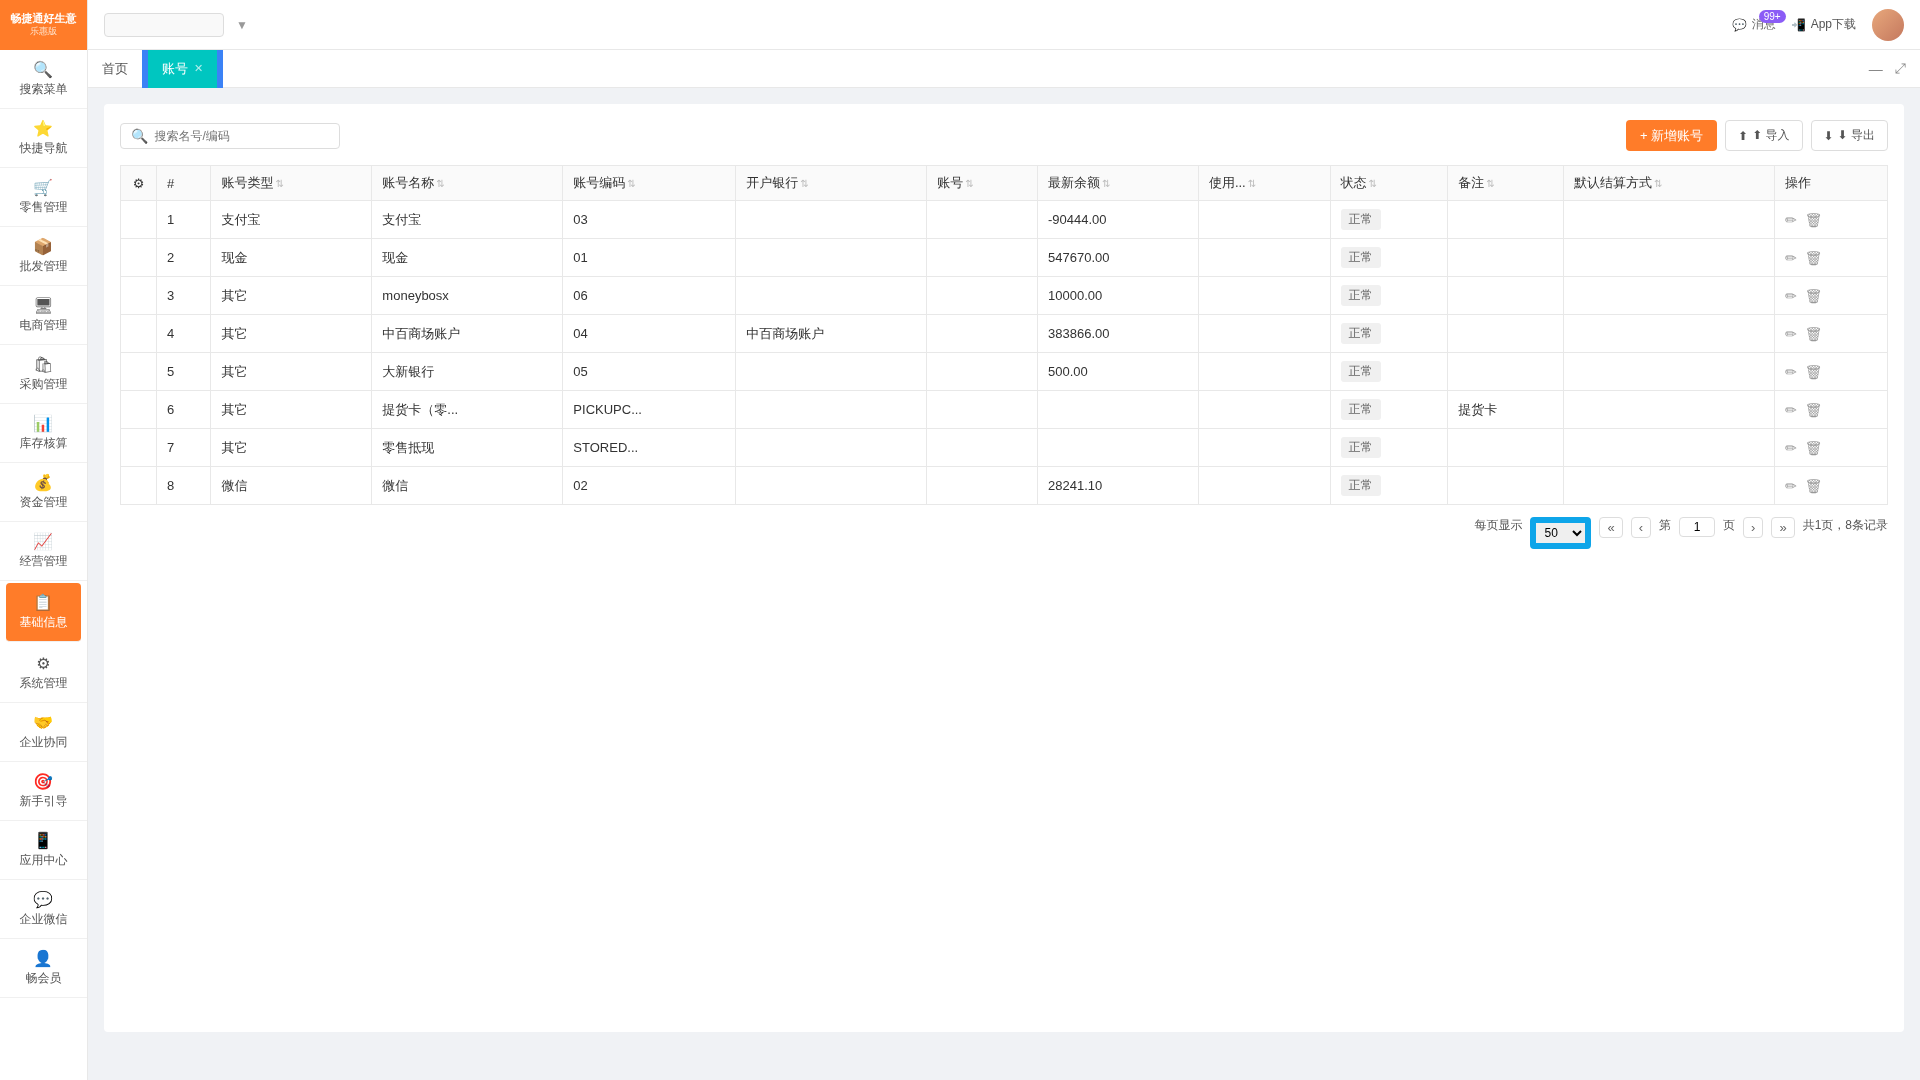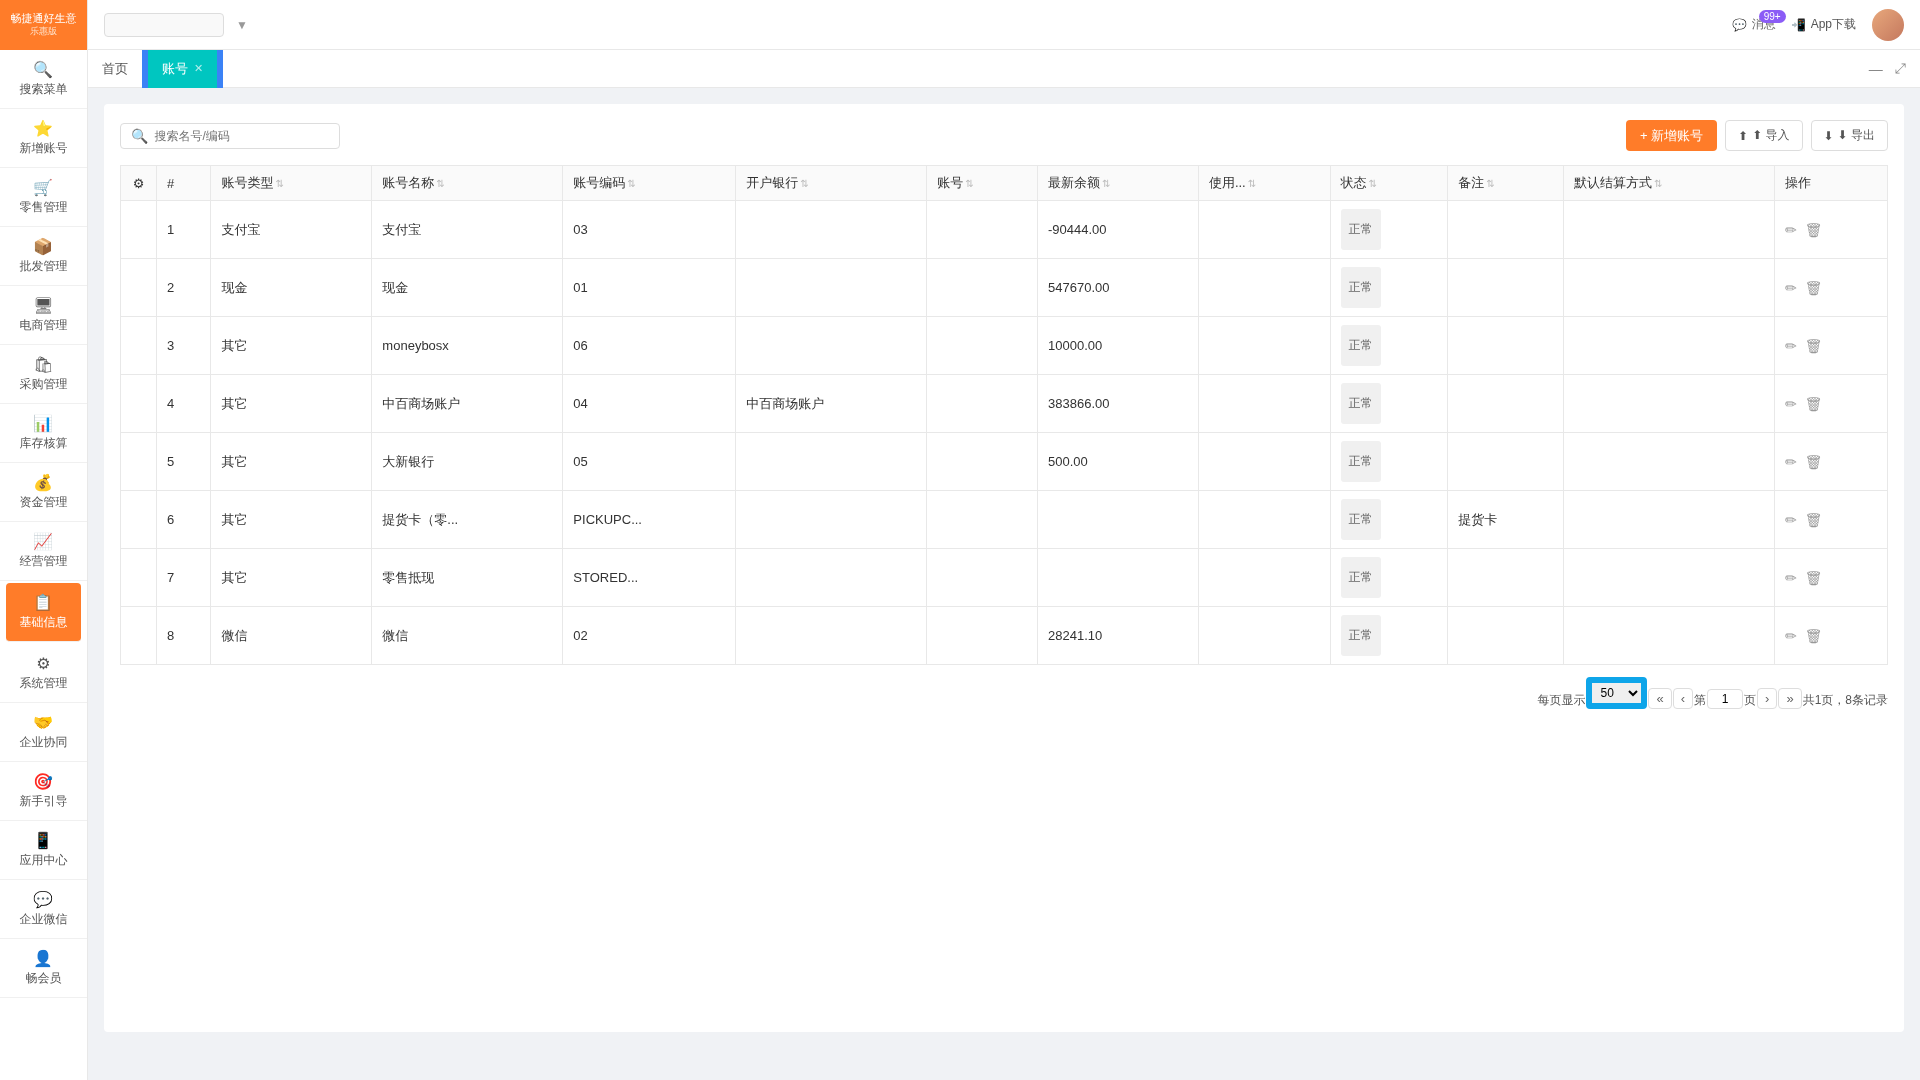--- a/index.html
+++ b/index.html
@@ -27,7 +27,7 @@
     .sidebar-logo .logo-text {
       color: #fff;
       font-size: 11px;
-      font-weight: normal;
+      font-weight: bold;
       line-height: 1.2;
       text-align: left;
     }

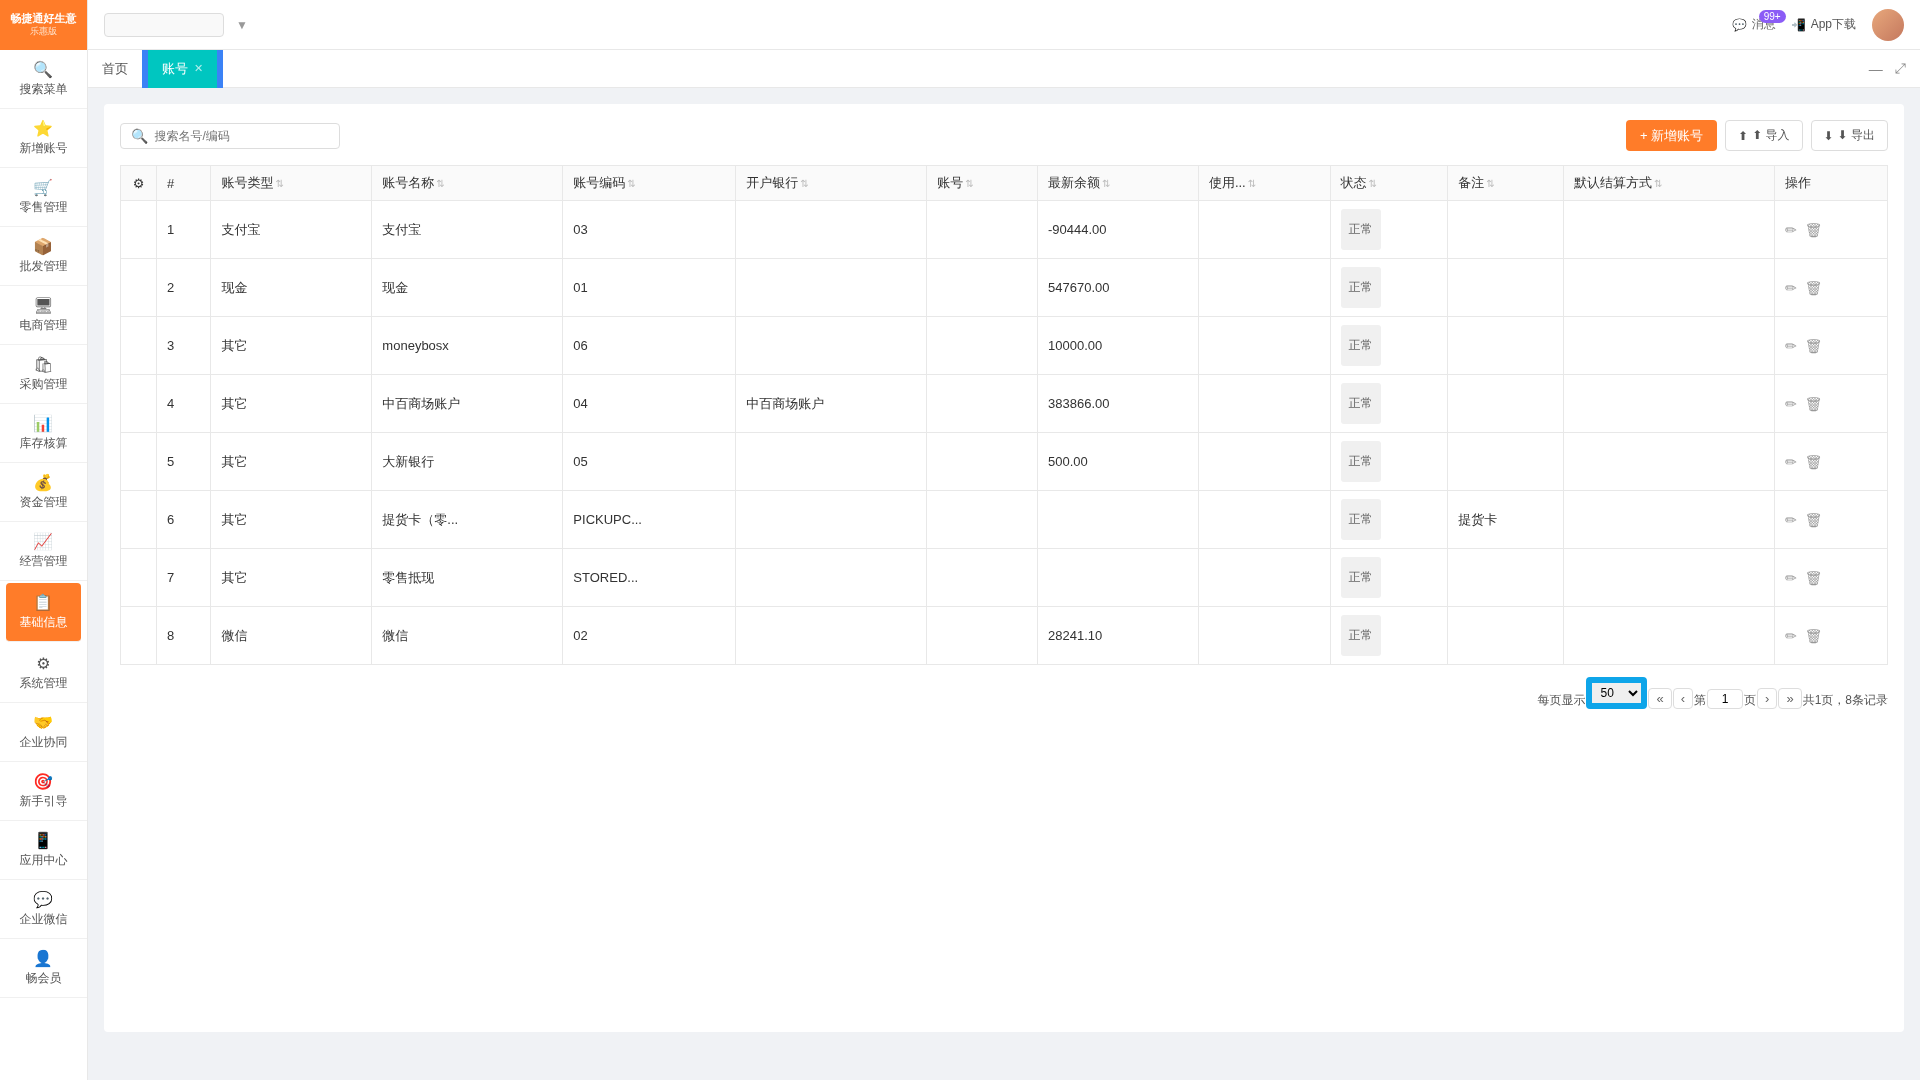--- a/index.html
+++ b/index.html
@@ -277,7 +277,7 @@
   </div>
   <div class="sidebar-item">
     <span class="icon">⭐</span>
-    <span>新增账号</span>
+    <span>快捷导航</span>
   </div>
   <div class="sidebar-item">
     <span class="icon">🛒</span>

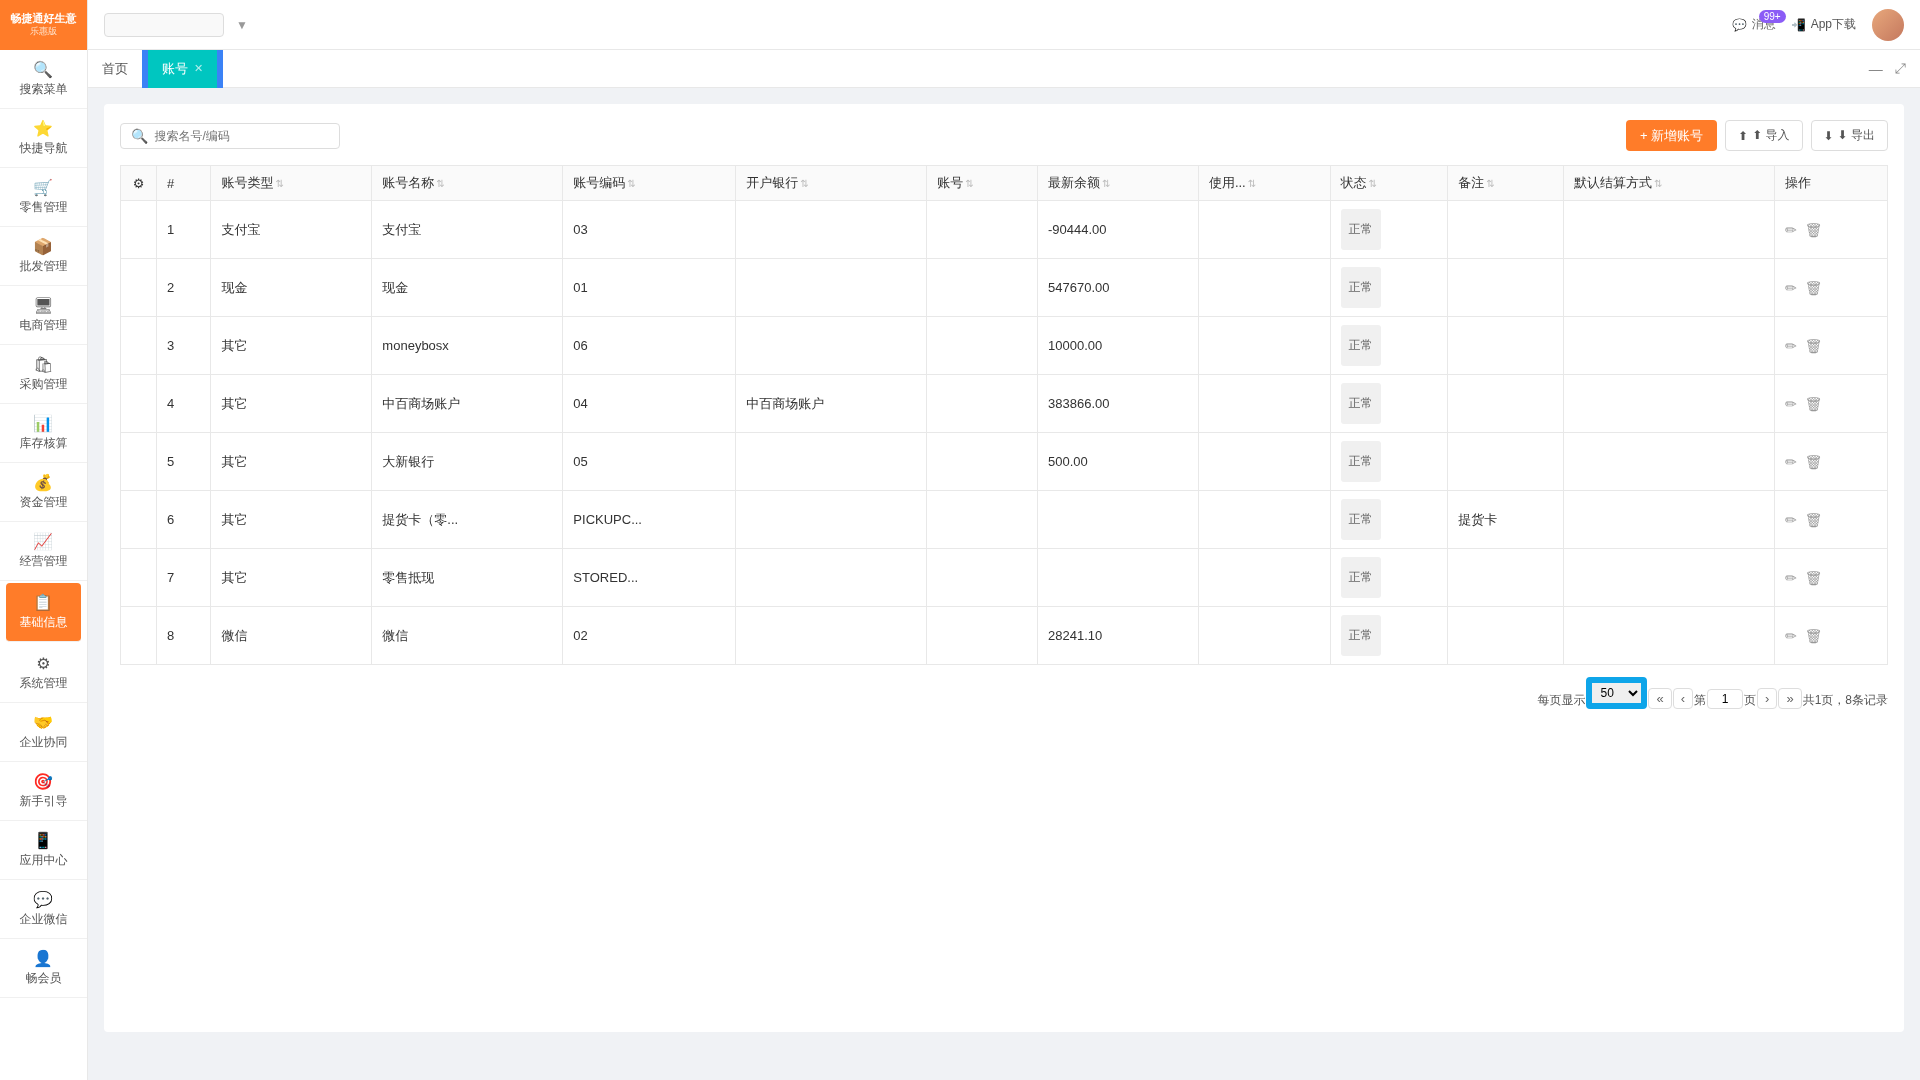--- a/index.html
+++ b/index.html
@@ -221,7 +221,7 @@
       background: #f0f0f0;
       color: #666;
       border-radius: 3px;
-      padding: 12px 8px;
+      padding: 2px 8px;
       font-size: 12px;
     }
     .action-icons { display: flex; gap: 8px; align-items: center; }

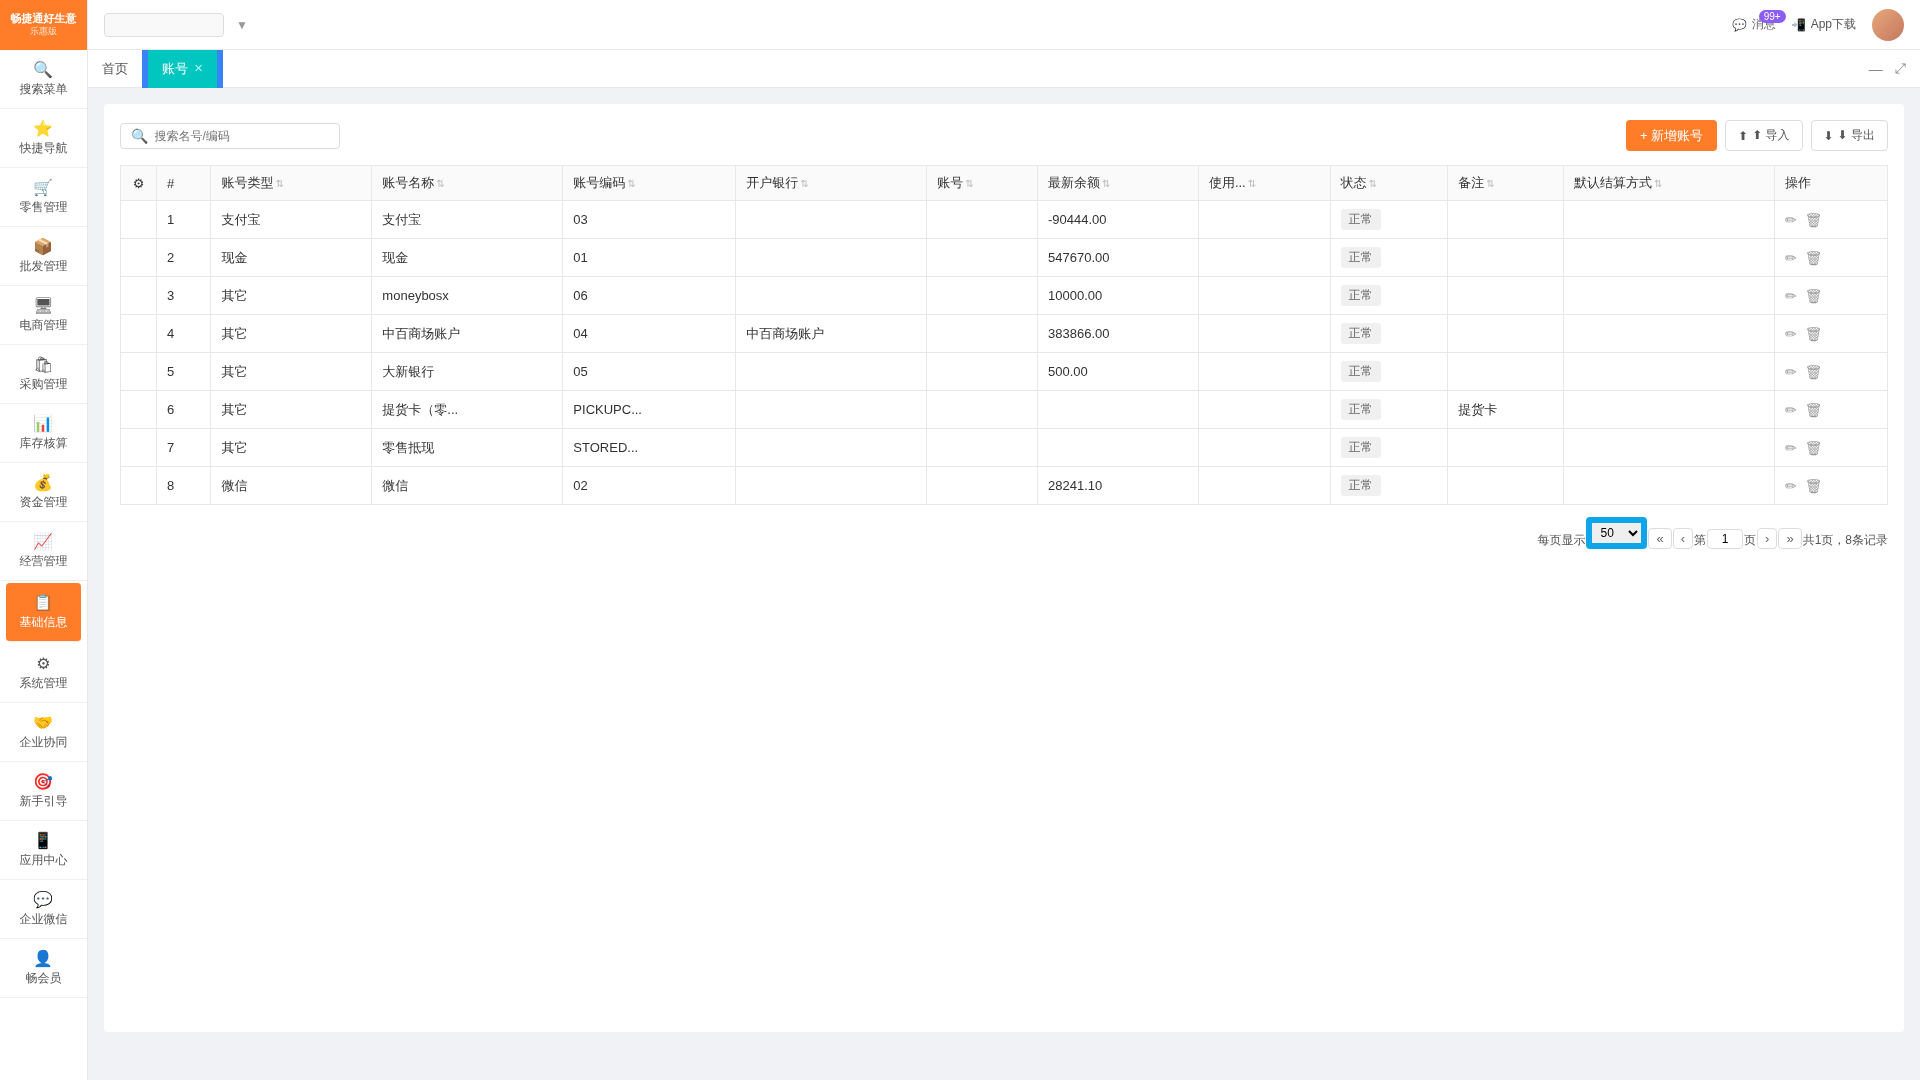--- a/index.html
+++ b/index.html
@@ -230,10 +230,10 @@
     
     .footer {
       display: flex;
-      align-items: flex-end;
+      align-items: flex-start;
       justify-content: flex-end;
       padding: 12px 0 0;
-      gap: 1px;
+      gap: 8px;
       font-size: 12px;
       color: #555;
     }

